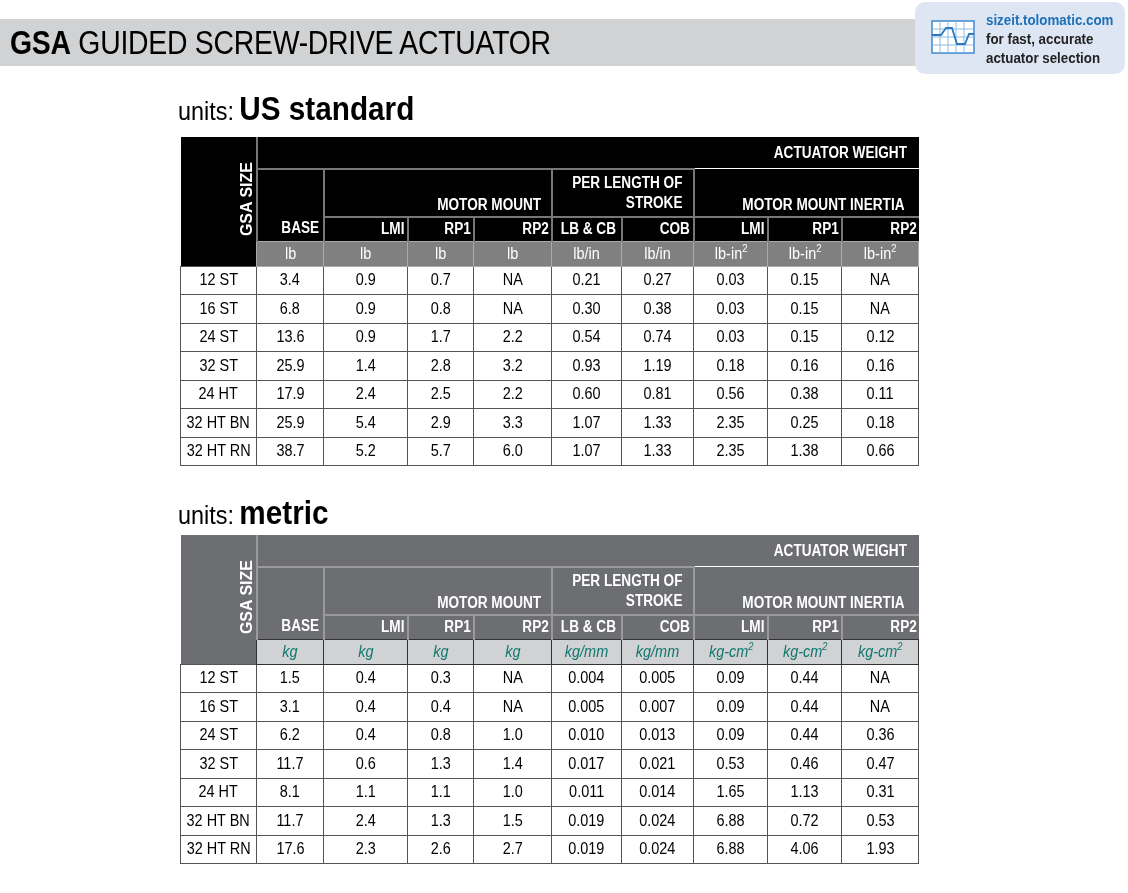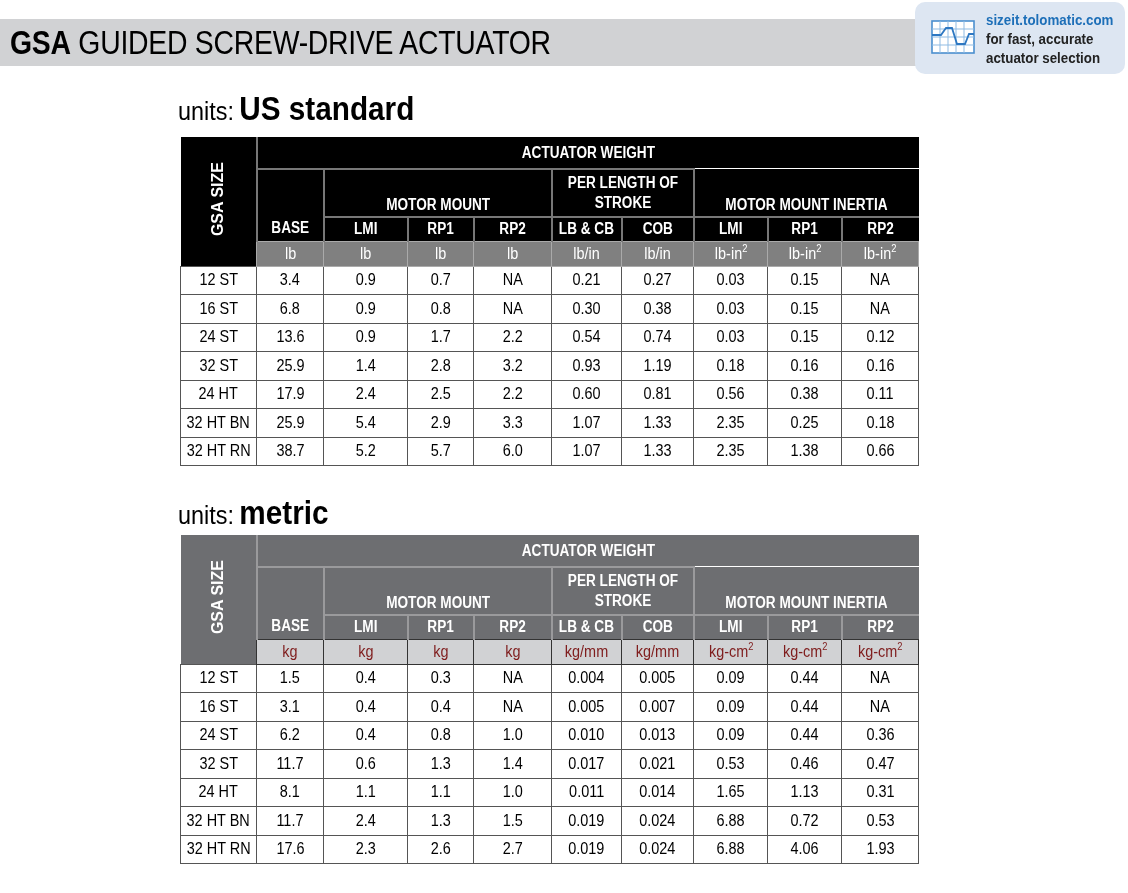--- a/index.html
+++ b/index.html
@@ -22,7 +22,7 @@
 
   table.spec { position:absolute; left:180px; border-collapse:collapse; table-layout:fixed; }
   table.spec td, table.spec th { padding:0; text-align:center; overflow:hidden; white-space:nowrap; }
-  table.spec th { font-weight:bold; font-size:16px; color:#fff; line-height:18px; }
+  table.spec th { font-weight:bold; font-size:16px; color:#fff; line-height:18px;text-align:right; }
   .cond { display:inline-block; transform:scaleX(0.85); }
   table.spec td.val { font-size:17px; border:1.5px solid #555; height:27.5px; background:#fff; color:#000; }
   table.spec td.units { font-size:17px; height:24px; border:1.5px solid #999; }

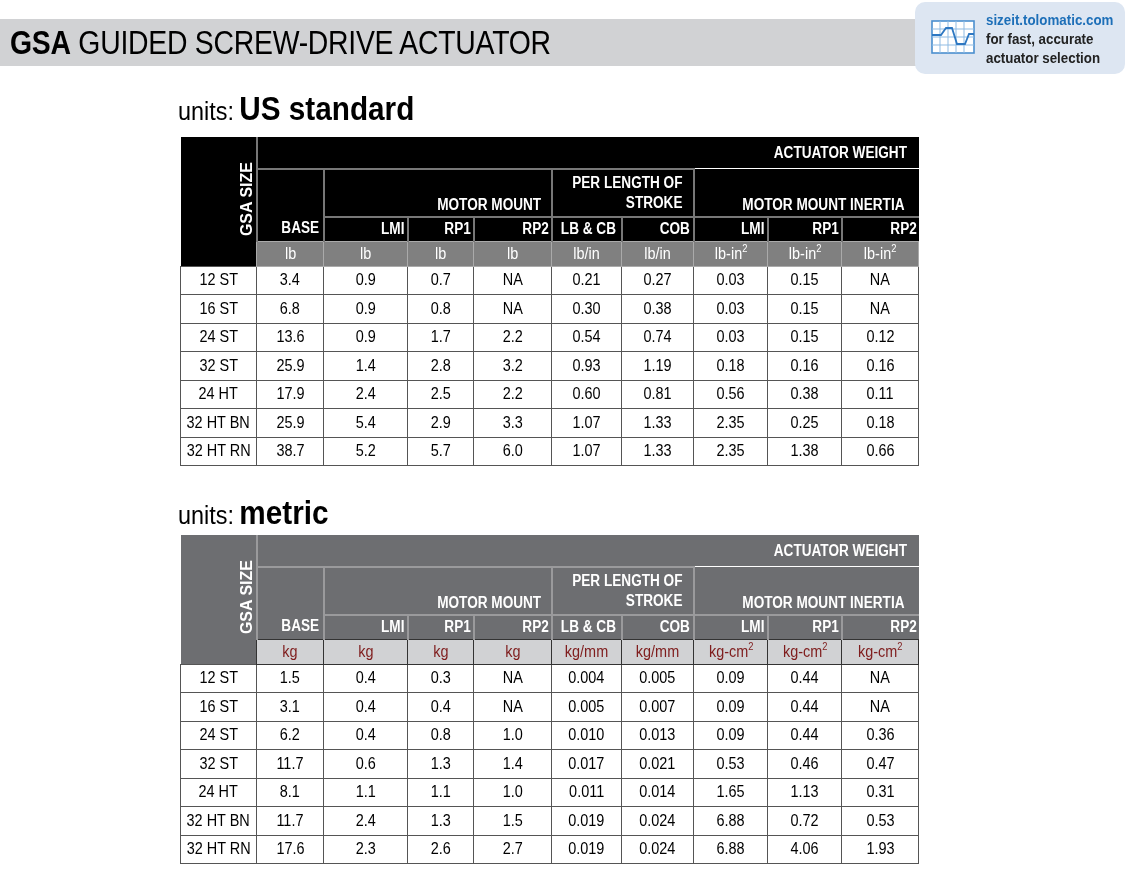--- a/index.html
+++ b/index.html
@@ -38,7 +38,7 @@
   table.met th { background:#6d6e71; }
   table.met th.bl { border-left:2px solid #9a9a9c; }
   table.met th.bt { border-top:2px solid #9a9a9c; }
-  table.met td.units { background:#d1d2d4; color:#7f1d1d; border-color:#333; }
+  table.met td.units { background:#d1d2d4; color:#0f766e; border-color:#333;font-style:italic; }
 
   sup { font-size:11px; vertical-align:7px; line-height:0; }
 </style>

